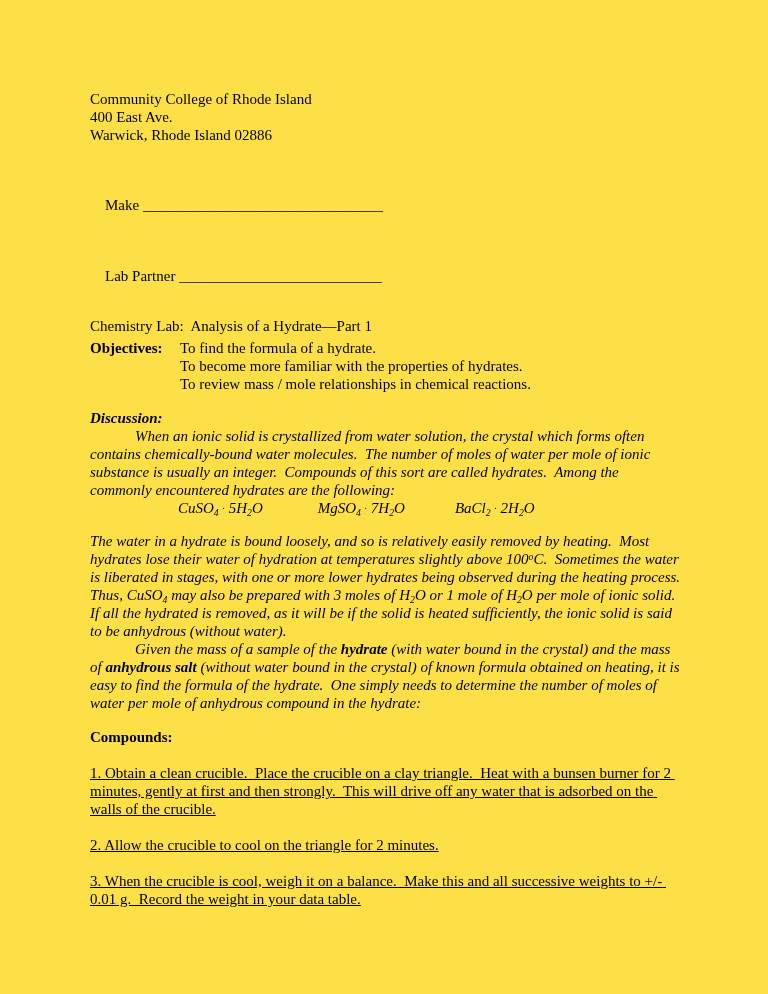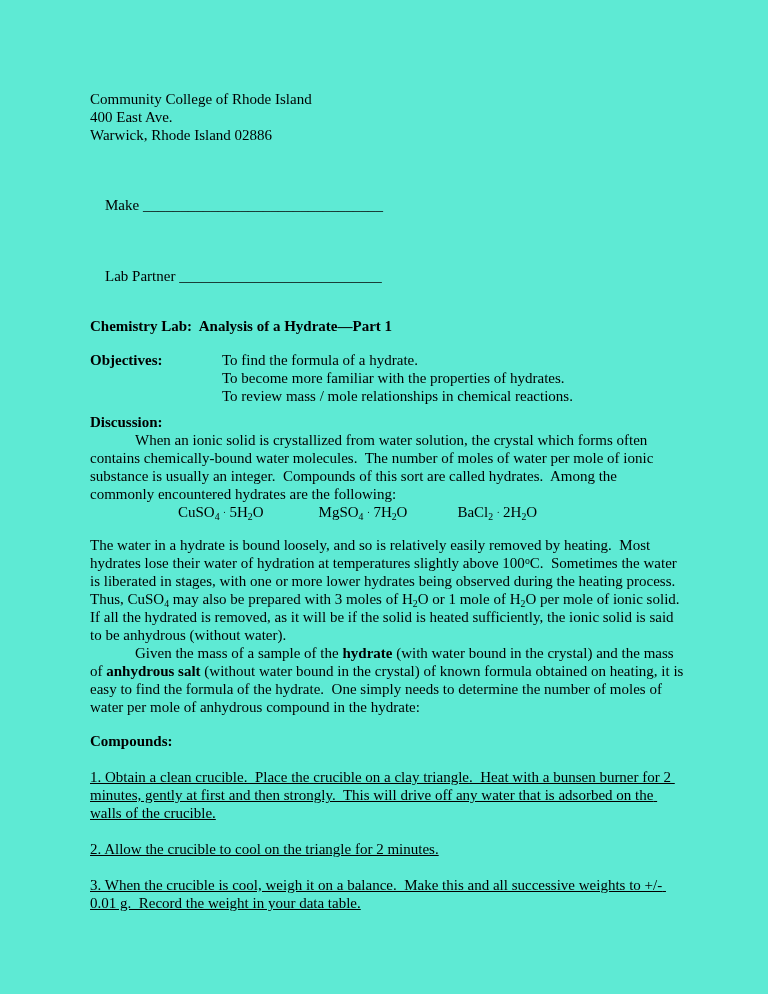--- a/index.html
+++ b/index.html
@@ -9,7 +9,7 @@
     width:768px;
     height:994px;
     margin:0 auto;
-    background:#5eead4;
+    background:#fde047;
     color:#000000;
     font-family:"Liberation Serif","DejaVu Serif",serif;
     font-size:15px;

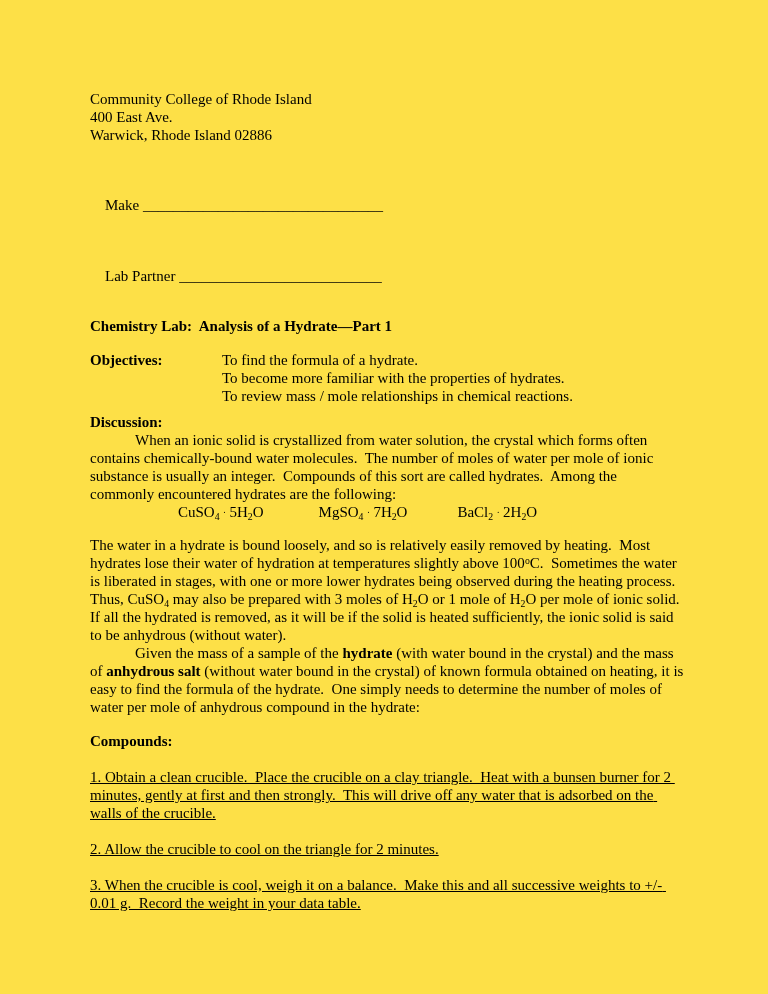--- a/index.html
+++ b/index.html
@@ -24,7 +24,7 @@
 
   .name-line   { margin-top:34px; }
   .partner-line{ margin-top:17px; }
-  .doc-title   { margin-top:14px;font-weight:bold; }
+  .doc-title   { margin-top:14px; }
 
   .objectives  { margin-top:16px; display:flex;gap:42px; }
   .objectives .label { width:90px; flex:0 0 90px; font-weight:bold; }

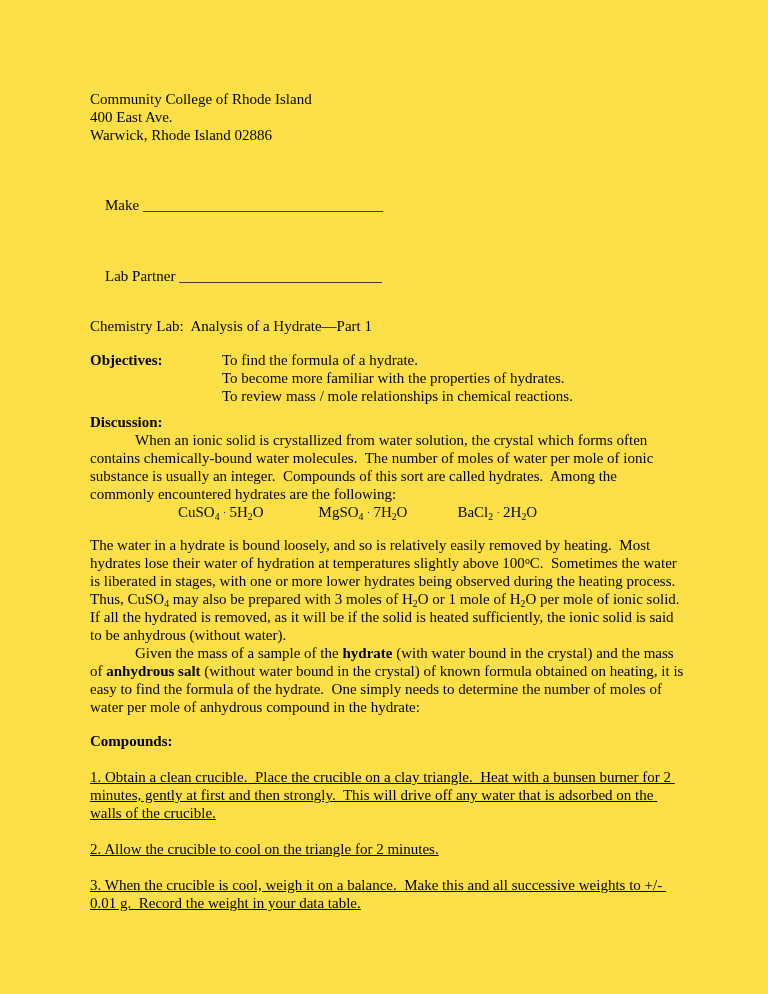--- a/index.html
+++ b/index.html
@@ -26,7 +26,7 @@
   .partner-line{ margin-top:17px; }
   .doc-title   { margin-top:14px; }
 
-  .objectives  { margin-top:16px; display:flex;gap:42px; }
+  .objectives  { margin-top:4px; display:flex; }
   .objectives .label { width:90px; flex:0 0 90px; font-weight:bold; }
   .objectives .items { flex:1; }
 

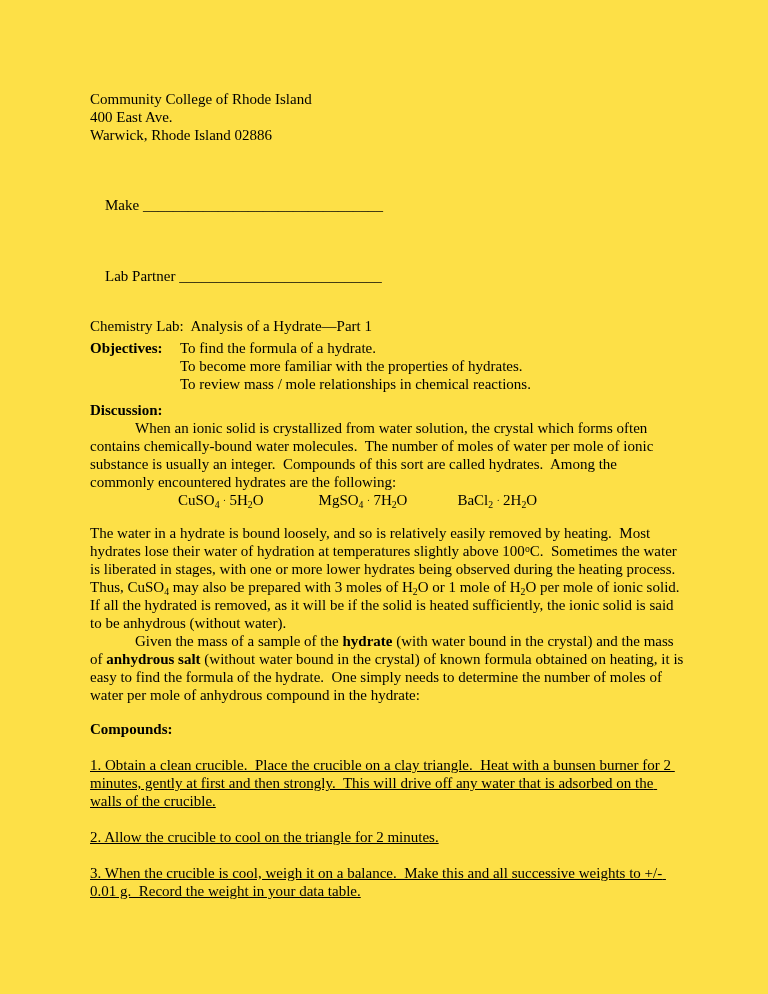--- a/index.html
+++ b/index.html
@@ -30,7 +30,7 @@
   .objectives .label { width:90px; flex:0 0 90px; font-weight:bold; }
   .objectives .items { flex:1; }
 
-  .discussion  { margin-top:8px; }
+  .discussion  { margin-top:16px;font-style:italic; }
   .heading     { font-weight:bold; }
   .indent      { text-indent:45px; }
 

